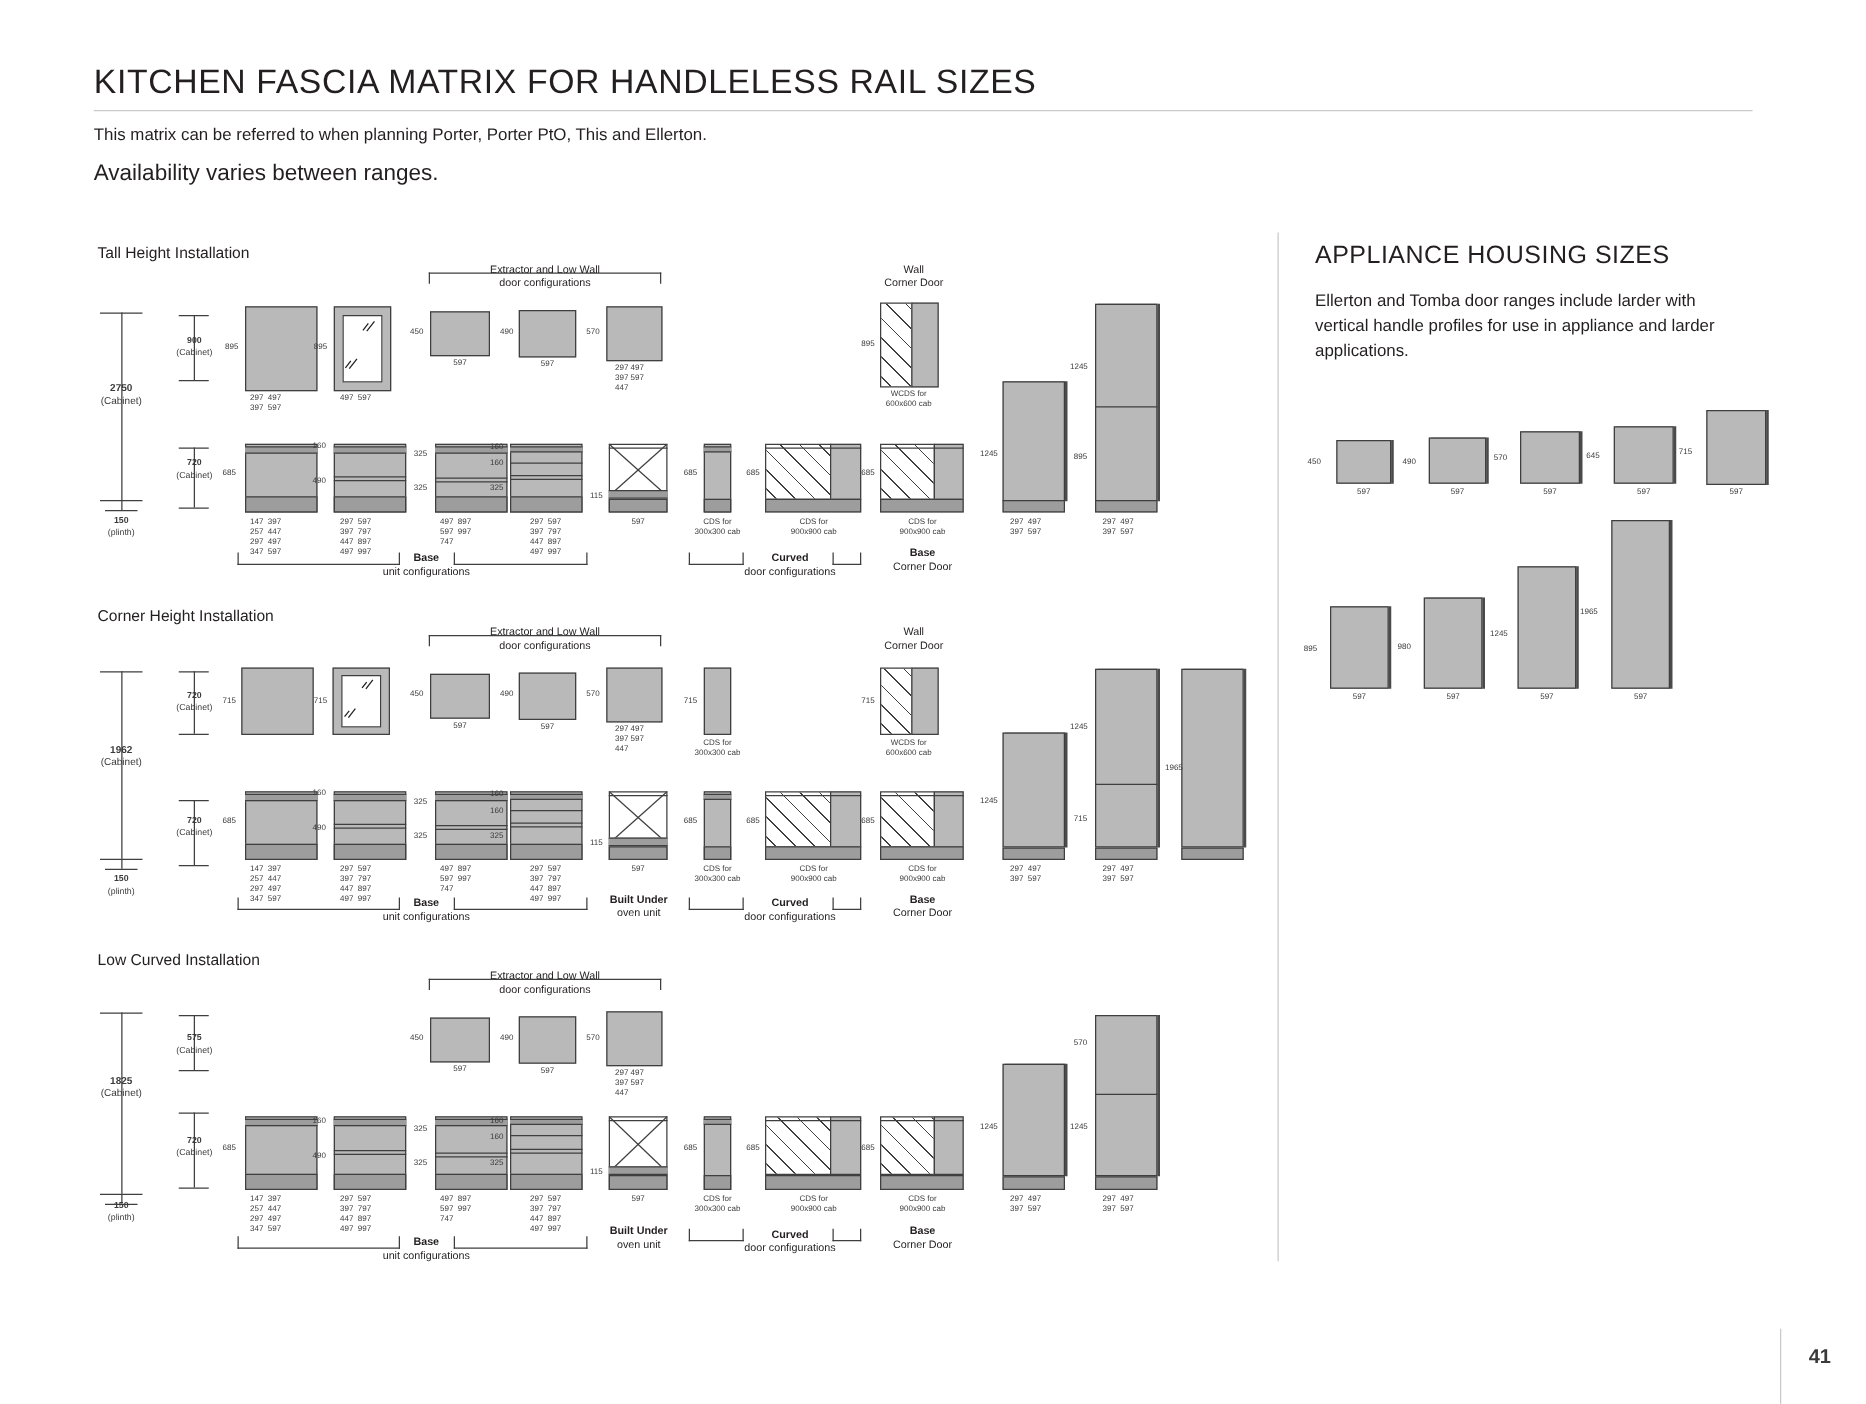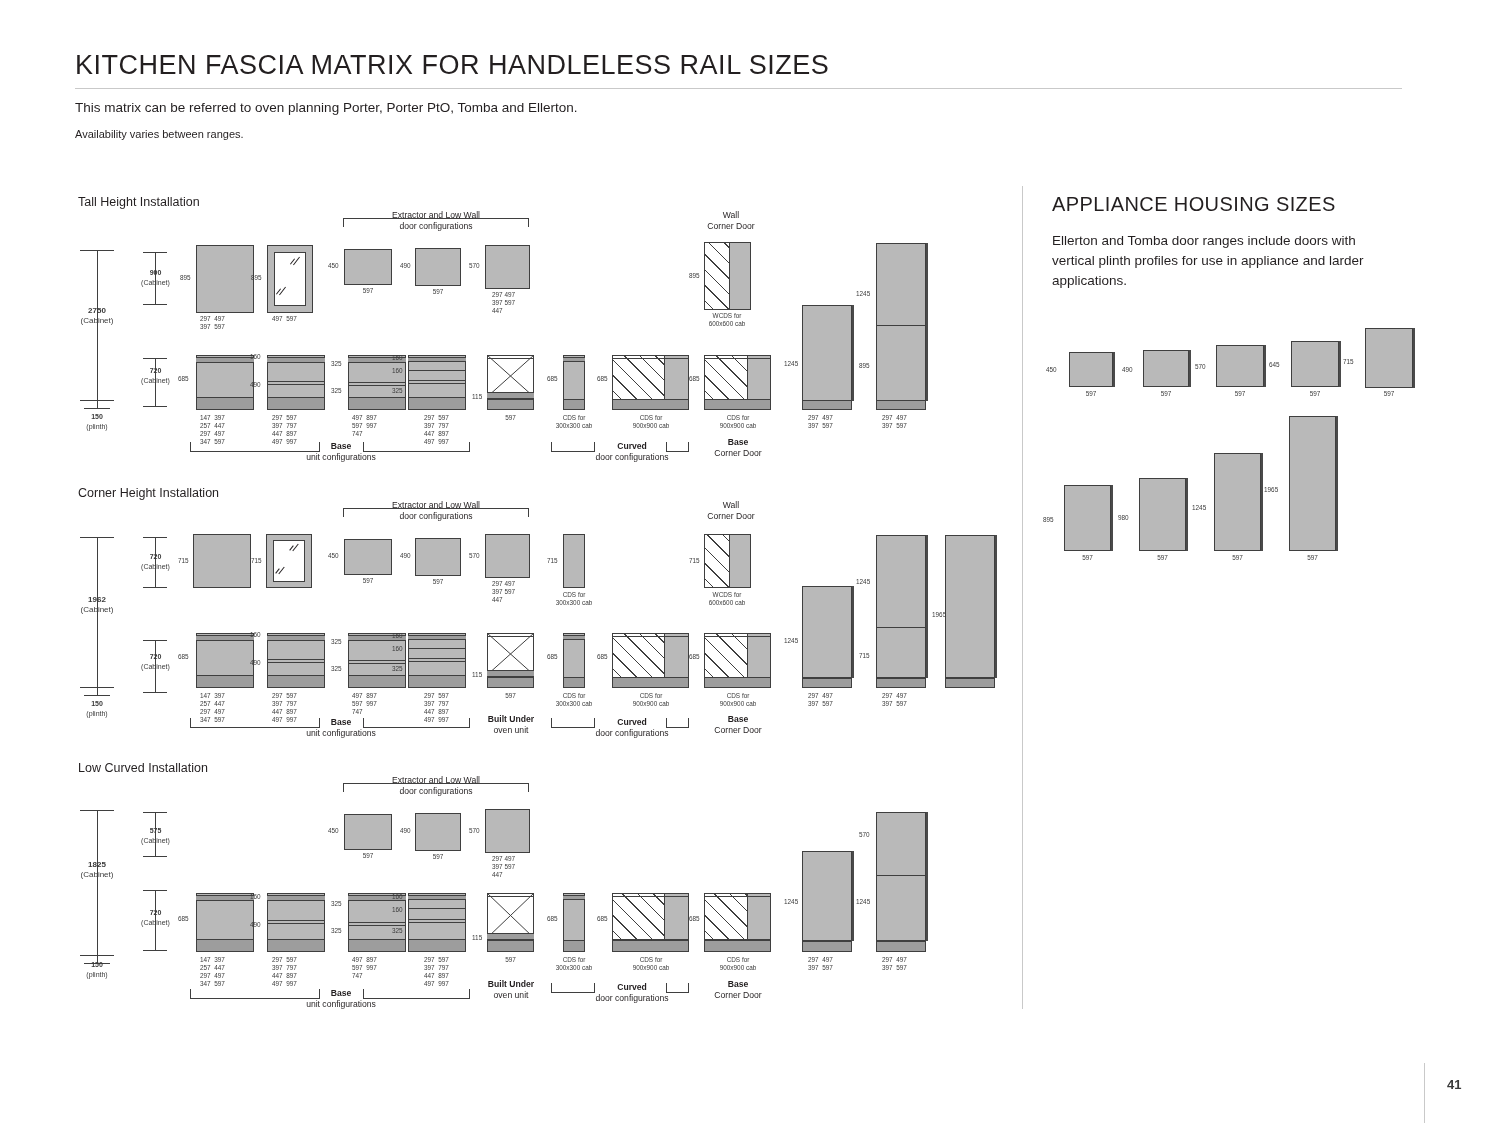--- a/index.html
+++ b/index.html
@@ -102,7 +102,7 @@
 
 <div class="page-title">KITCHEN FASCIA MATRIX FOR HANDLELESS RAIL SIZES</div>
 <div class="title-rule"></div>
-<div class="intro1">This matrix can be referred to oven planning Porter, Porter PtO, Tomba and Ellerton.</div>
+<div class="intro1">This matrix can be referred to when planning Porter, Porter PtO, This and Ellerton.</div>
 <div class="intro2">Availability varies between ranges.</div>
 
 <div class="v-divider"></div>

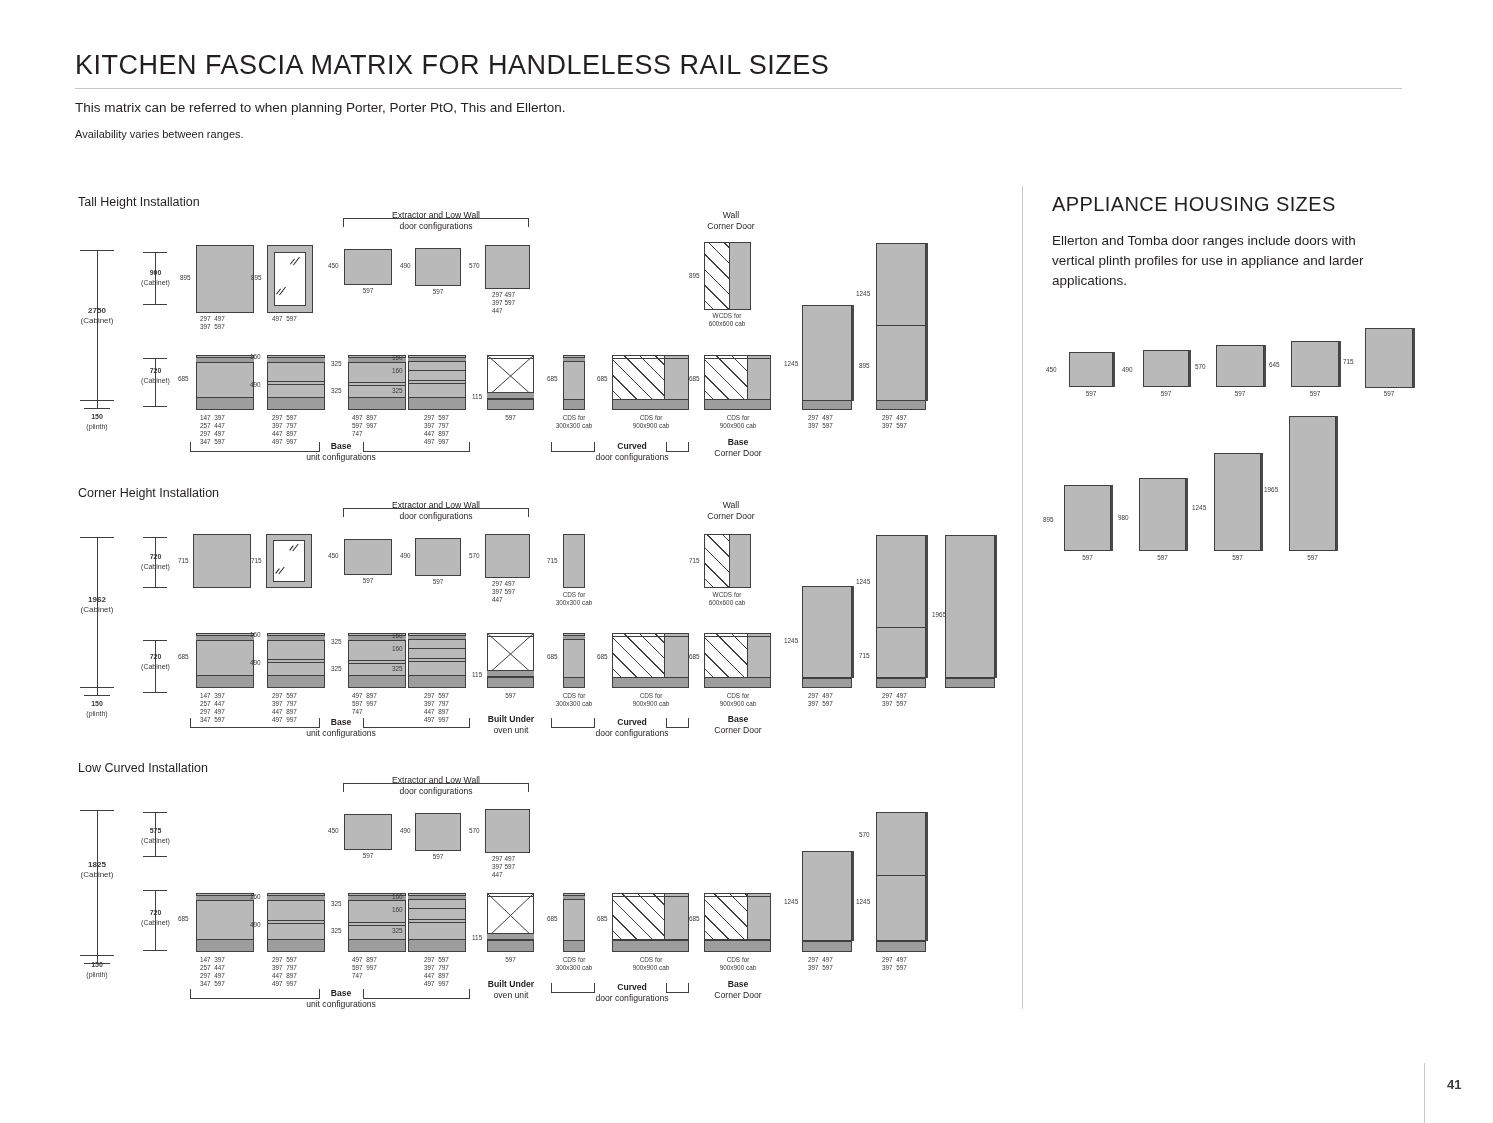--- a/index.html
+++ b/index.html
@@ -24,7 +24,7 @@
     background:#c9c9c9;
   }
   .intro1{ position:absolute; left:75px; top:100px; font-size:13.5px; }
-  .intro2{ position:absolute; left:75px; top:128px; font-size:11px; }
+  .intro2{ position:absolute; left:75px; top:128px; font-size:18px; }
 
   
   .v-divider{

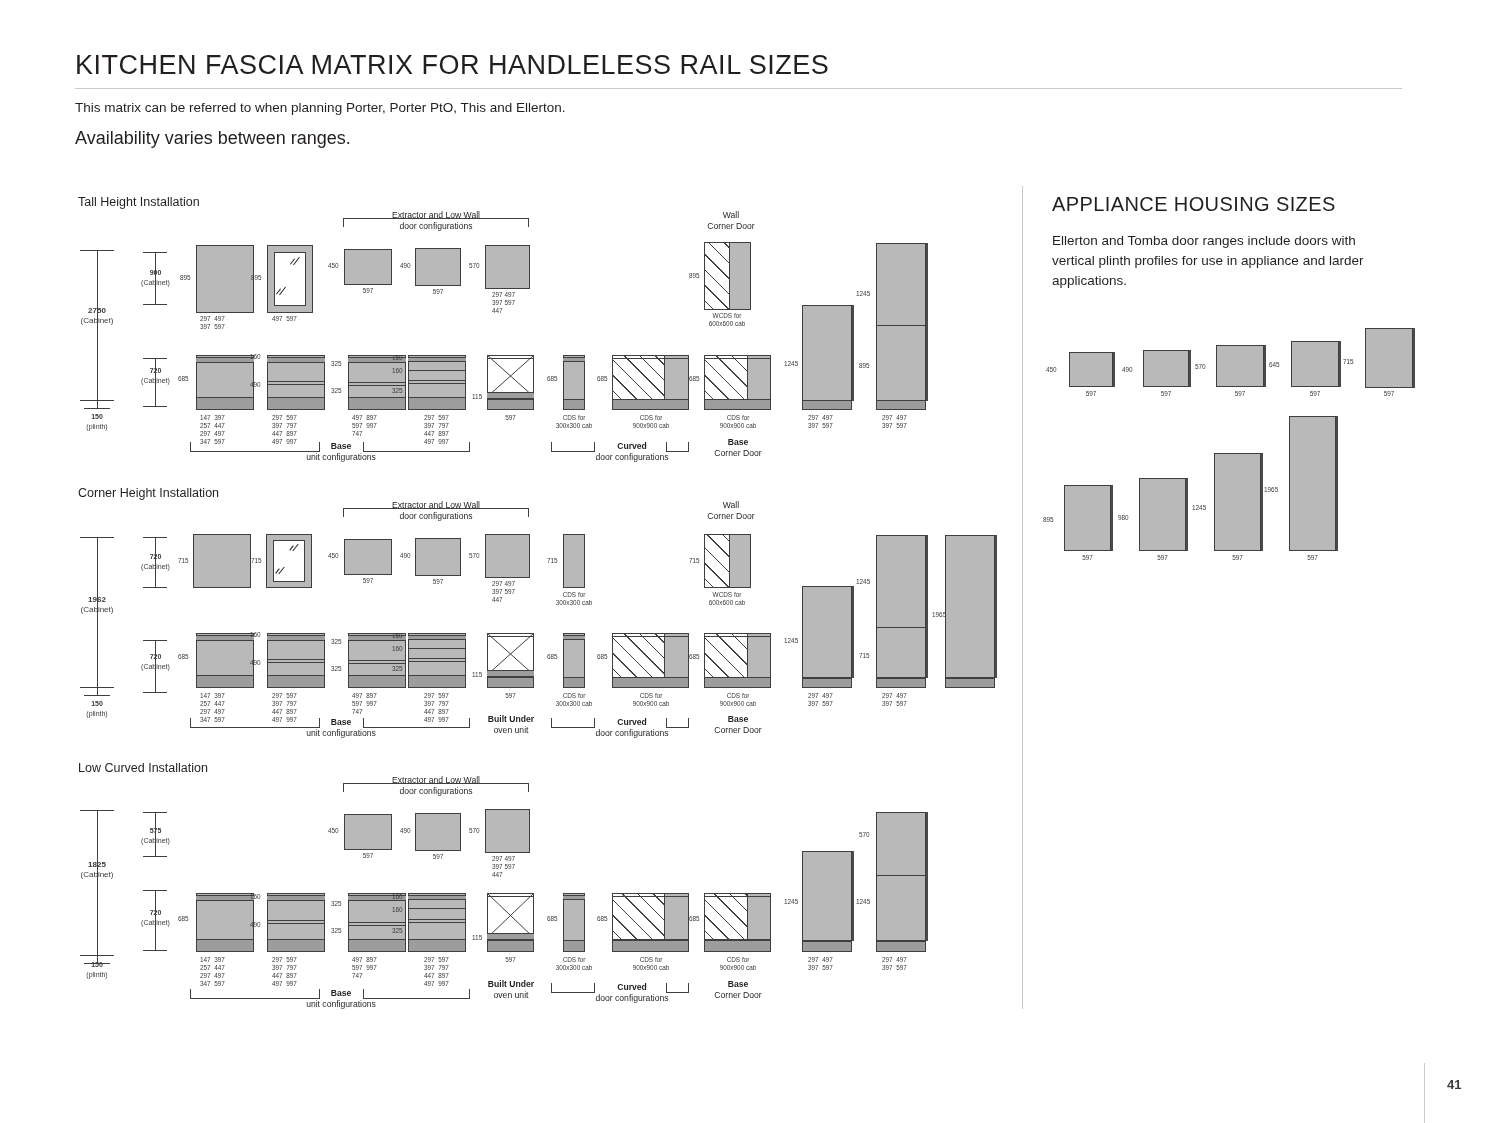--- a/index.html
+++ b/index.html
@@ -107,7 +107,7 @@
 
 <div class="v-divider"></div>
 <div class="ahd-title">APPLIANCE HOUSING SIZES</div>
-<div class="ahd-body">Ellerton and Tomba door ranges include doors with vertical plinth profiles for use in appliance and larder applications.</div>
+<div class="ahd-body">Ellerton and Tomba door ranges include larder with vertical handle profiles for use in appliance and larder applications.</div>
 
 <div>
   <div class="box shadow" style="left:1069px;top:352px;width:44px;height:35px;"></div>

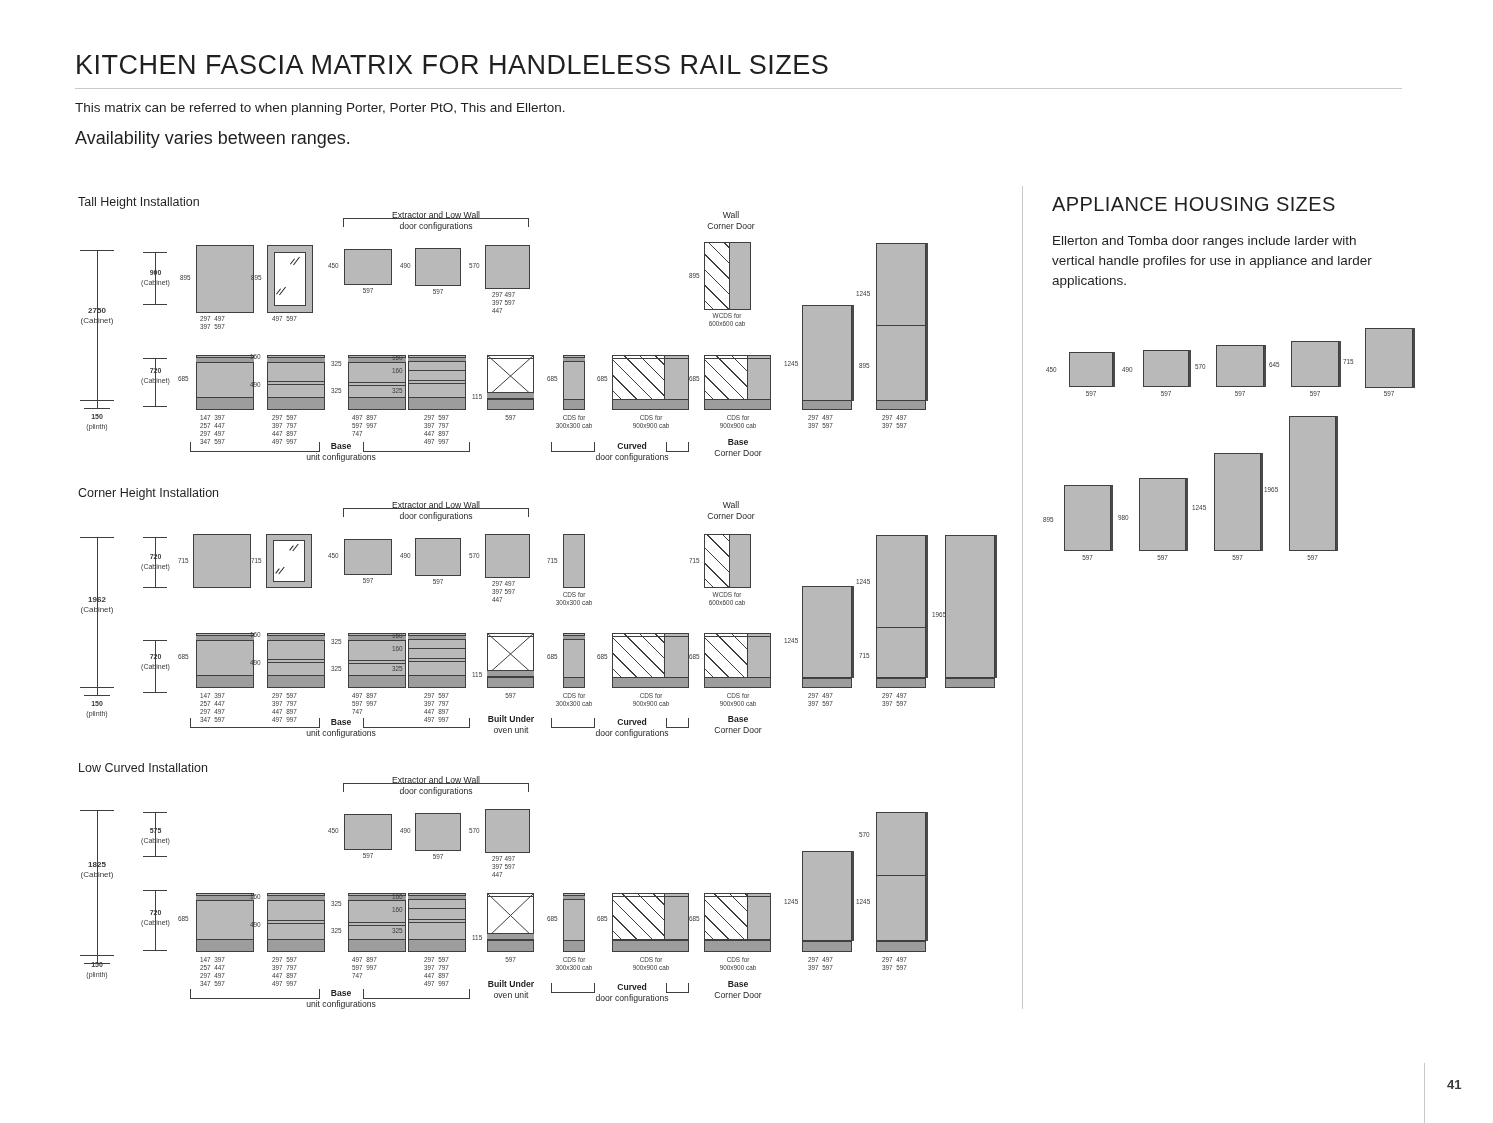--- a/index.html
+++ b/index.html
@@ -47,7 +47,7 @@
   }
   .page-num{
     position:absolute; left:1447px; top:1077px;
-    font-size:13px; font-weight:700; color:#3a3a3a;
+    font-size:16px; font-weight:700; color:#3a3a3a;
   }
 
   

